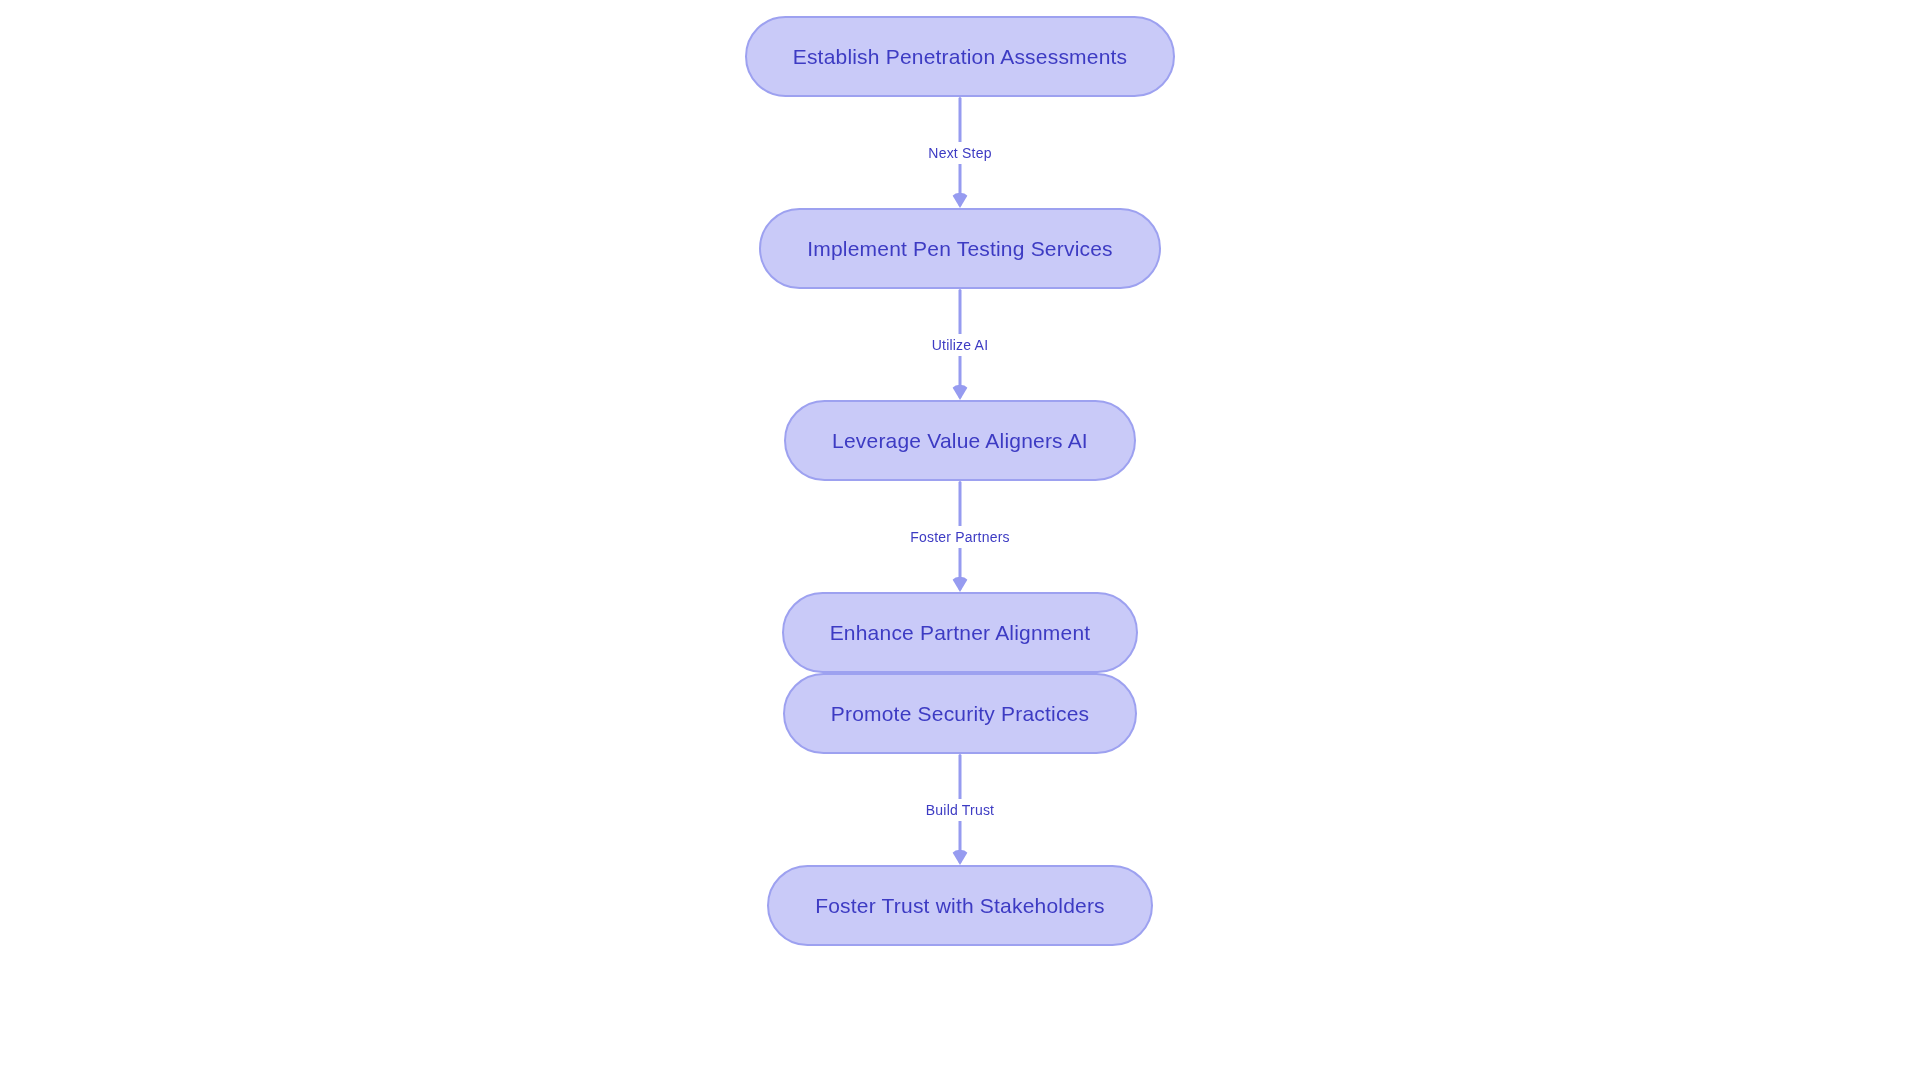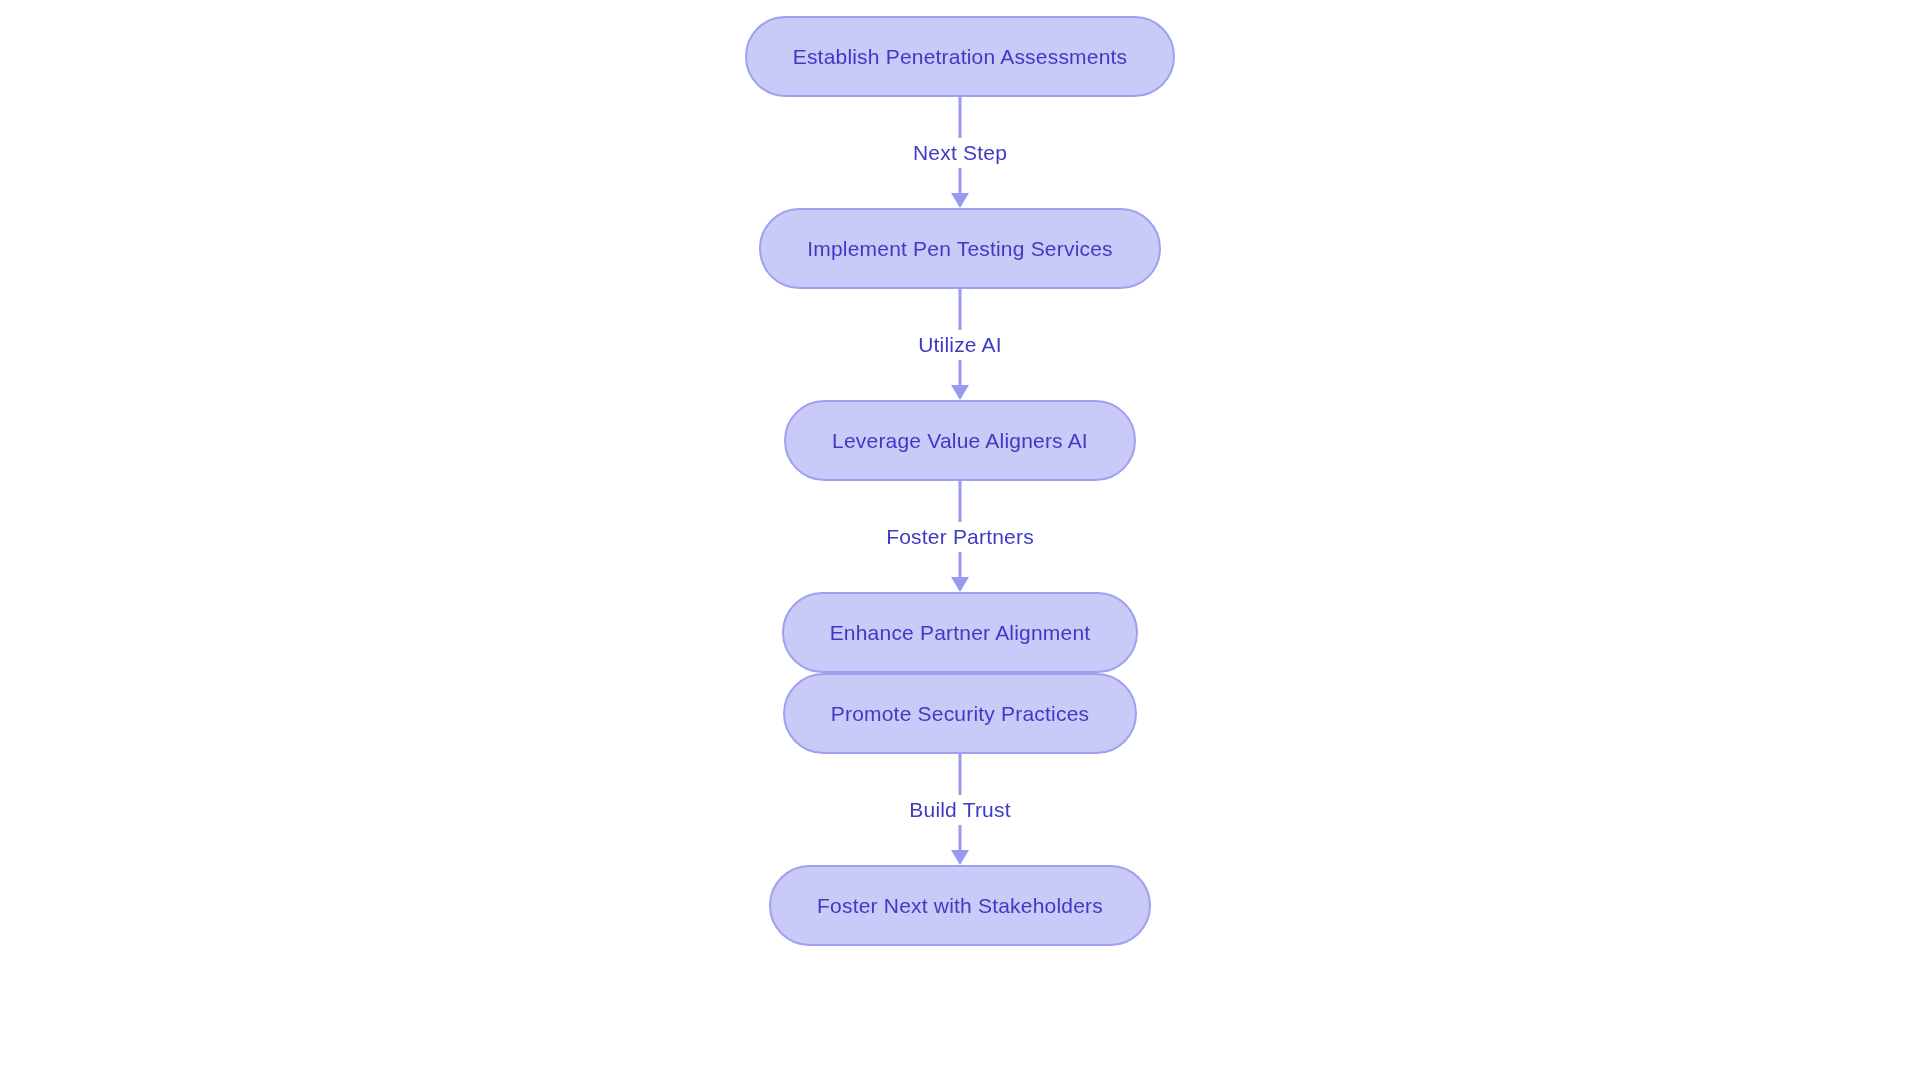--- a/index.html
+++ b/index.html
@@ -2,7 +2,7 @@
 <html style="--node-fill: #c9caf8; --node-border: #9da1f0; --text-color: #3d3bc3; --arrow-color: #969bf0; --bg: #ffffff;"><head>
 <meta charset="utf-8">
 <style>
-  * { margin: 0; padding: 0; box-sizing: border-box; }
+  * { margin: 0; padding: 0; box-sizing: border-box; border-radius: 29px; }
   html, body {
     width: 1920px;
     height: 1083px;

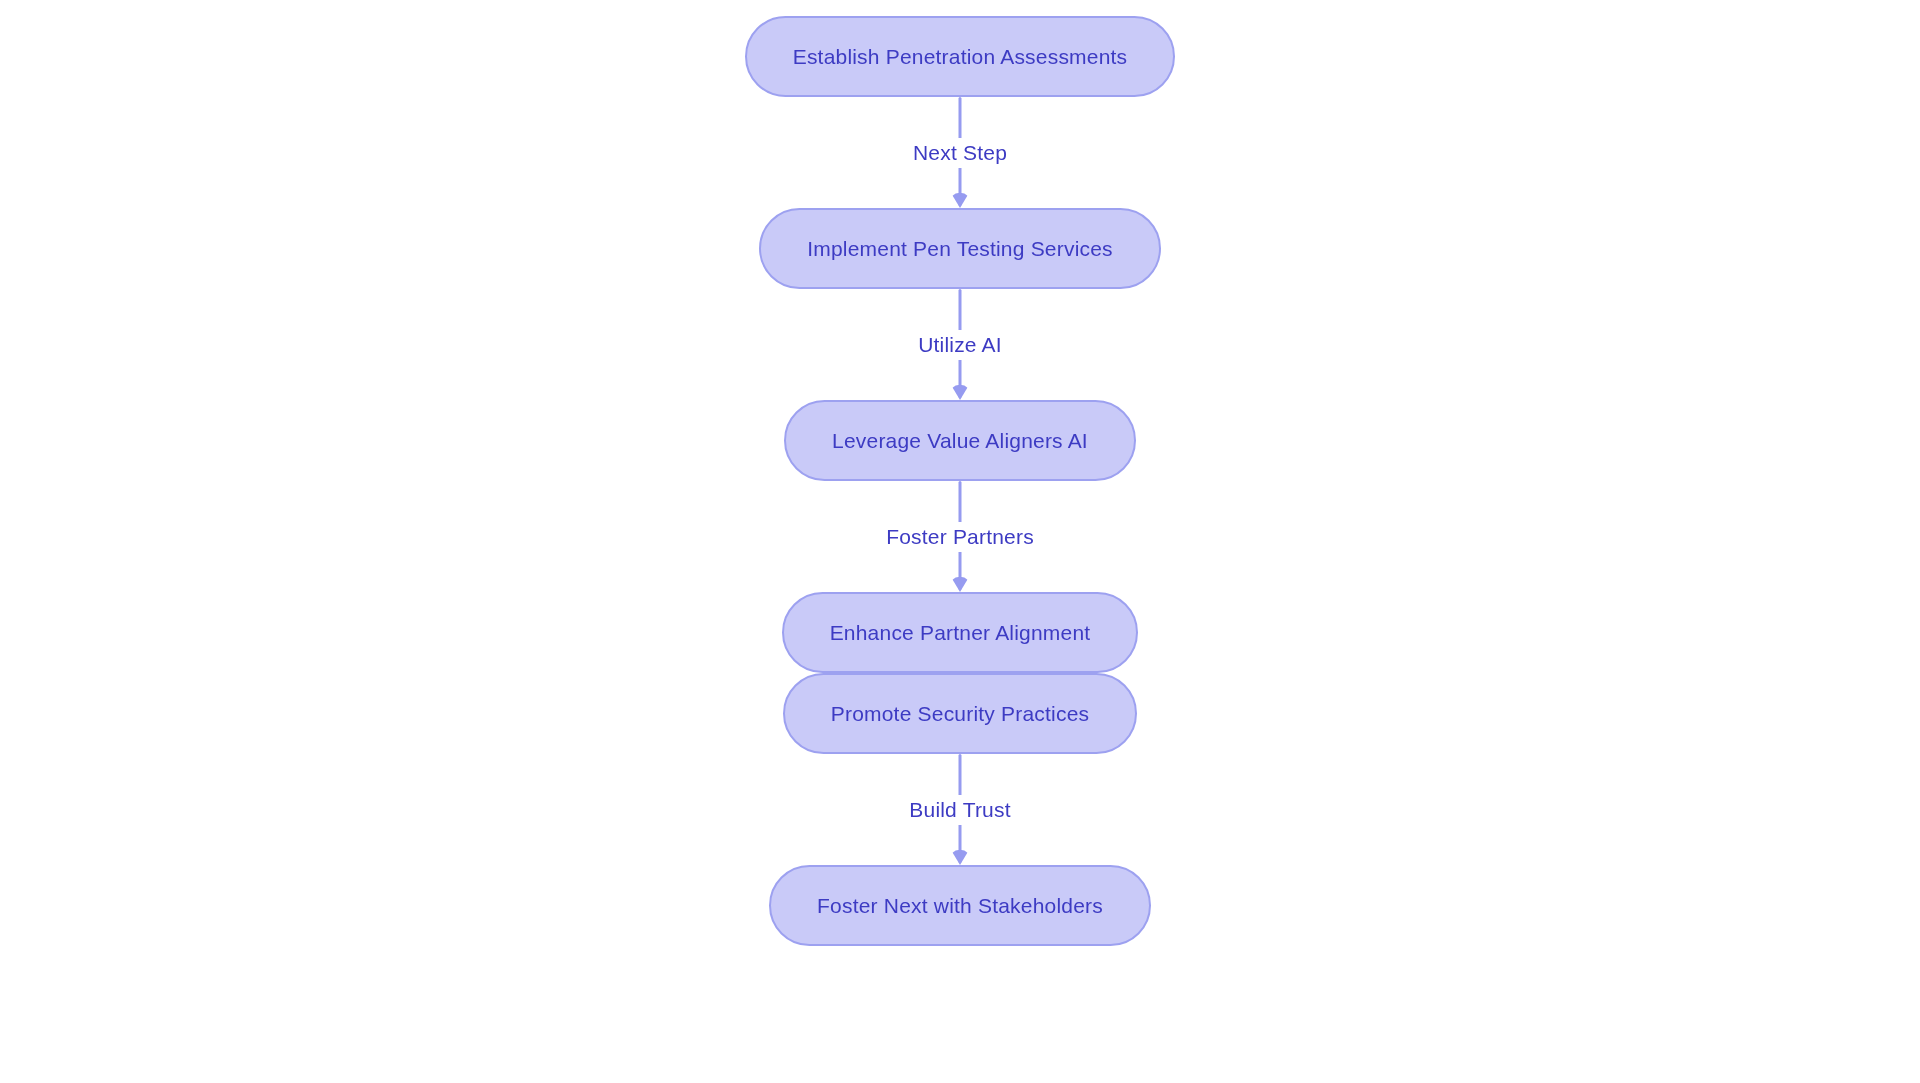--- a/index.html
+++ b/index.html
@@ -79,7 +79,7 @@
     background: var(--bg);
     padding: 3px 10px;
     color: var(--text-color);
-    font-size: 21px;
+    font-size: 14px;
     letter-spacing: 0.2px;
     white-space: nowrap;
     z-index: 2;

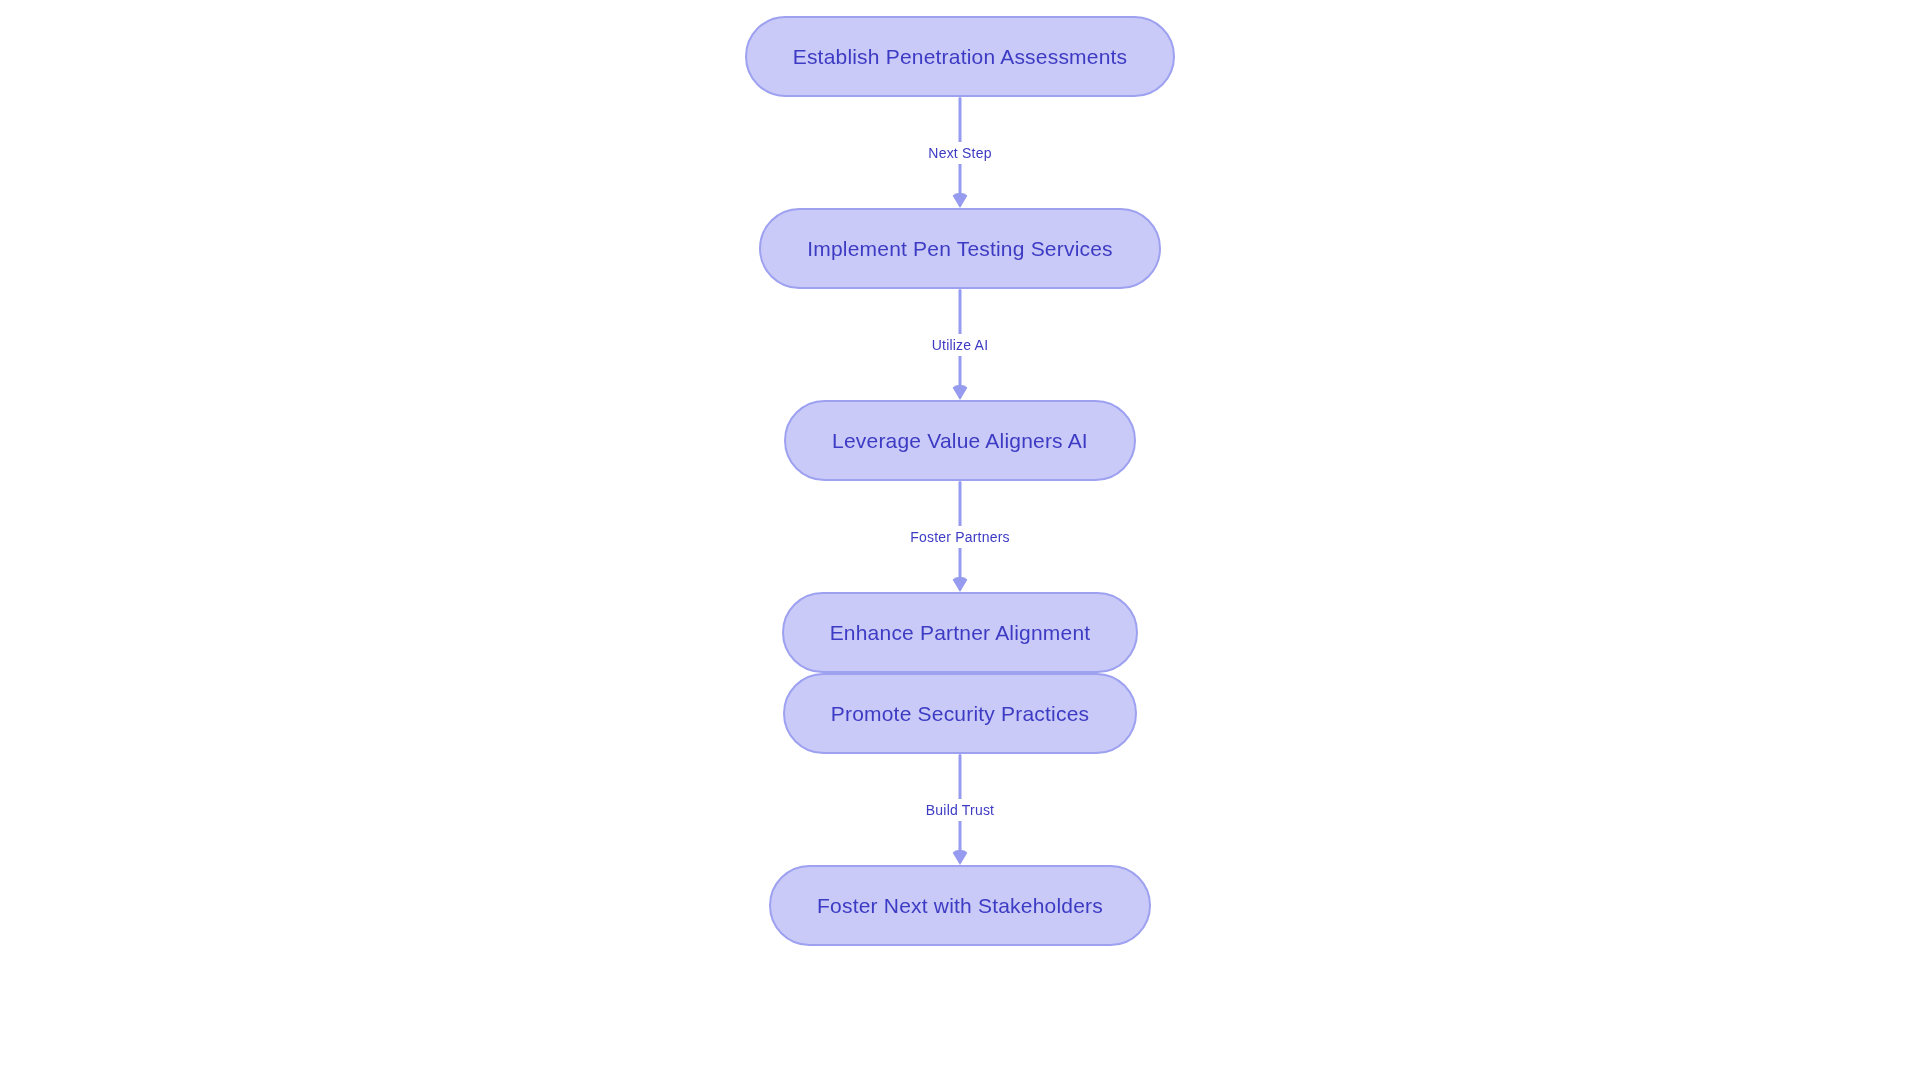--- a/index.html
+++ b/index.html
@@ -136,7 +136,7 @@
   </div>
 
   <div class="node">
-    <span class="node-label">Foster Next with Stakeholders</span>
+    <span class="node-label">Foster Trust with Stakeholders</span>
   </div>
 
 </div>

